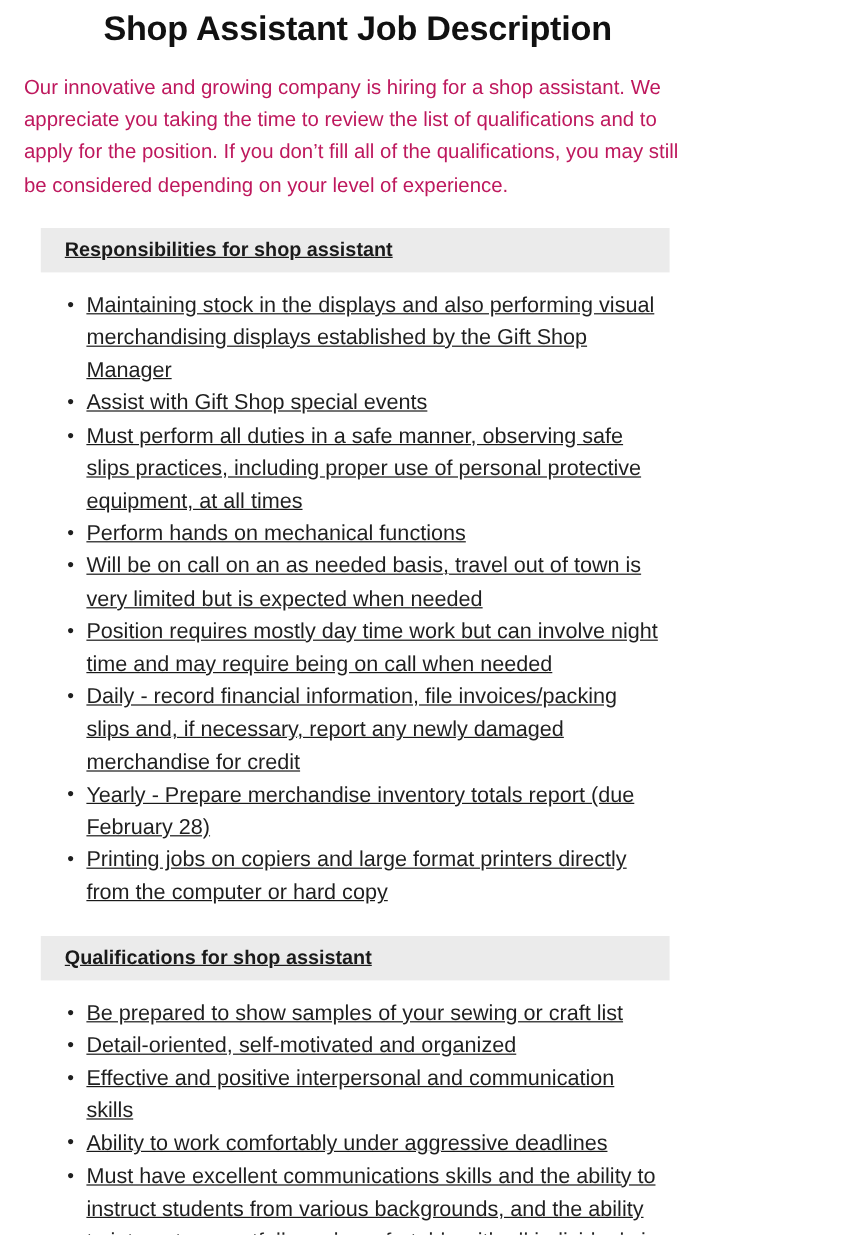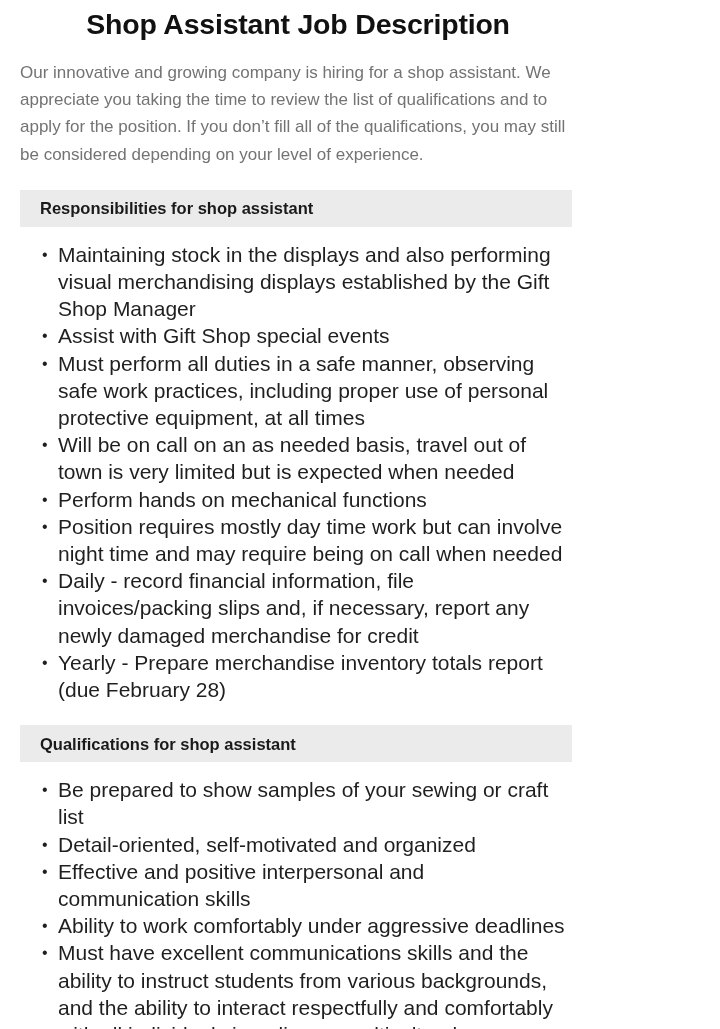--- a/index.html
+++ b/index.html
@@ -34,7 +34,7 @@
     padding: 17px 24px 0 20px;
     font-size: 17px;
     line-height: 27.2px;
-    color: #737373;
+    color: #be185d;
     max-width: 690px;
   }
   .section {

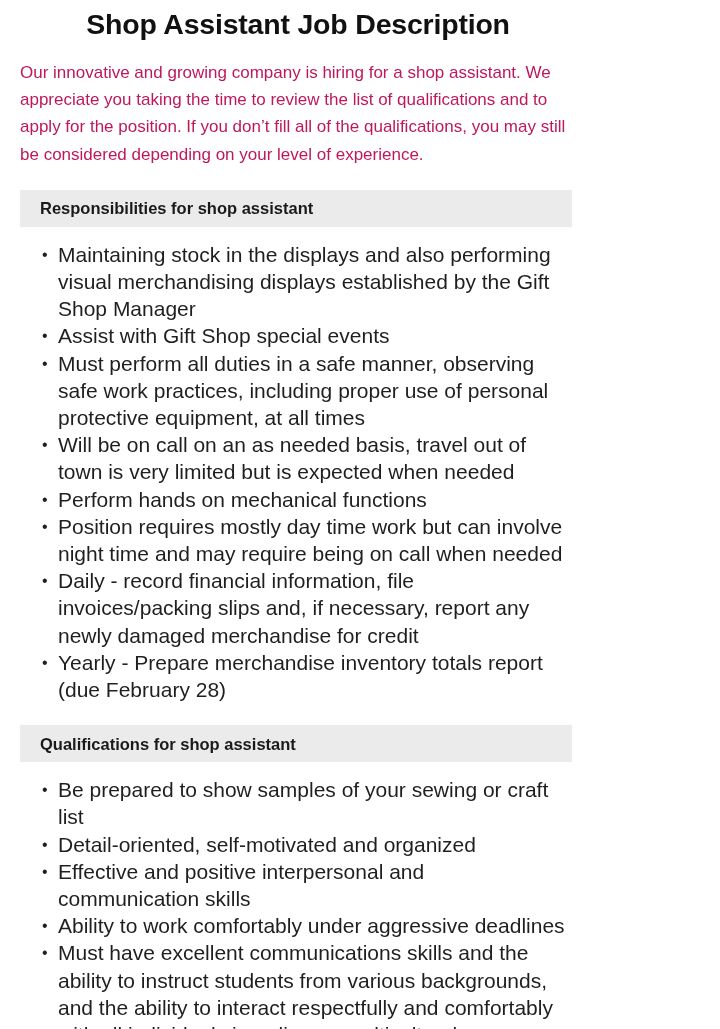--- a/index.html
+++ b/index.html
@@ -38,7 +38,8 @@
     max-width: 690px;
   }
   .section {
-    margin: 0;
+    margin: 14px;
+    text-decoration: underline;
   }
   .section-header {
     margin: 22px 24px 0 20px;

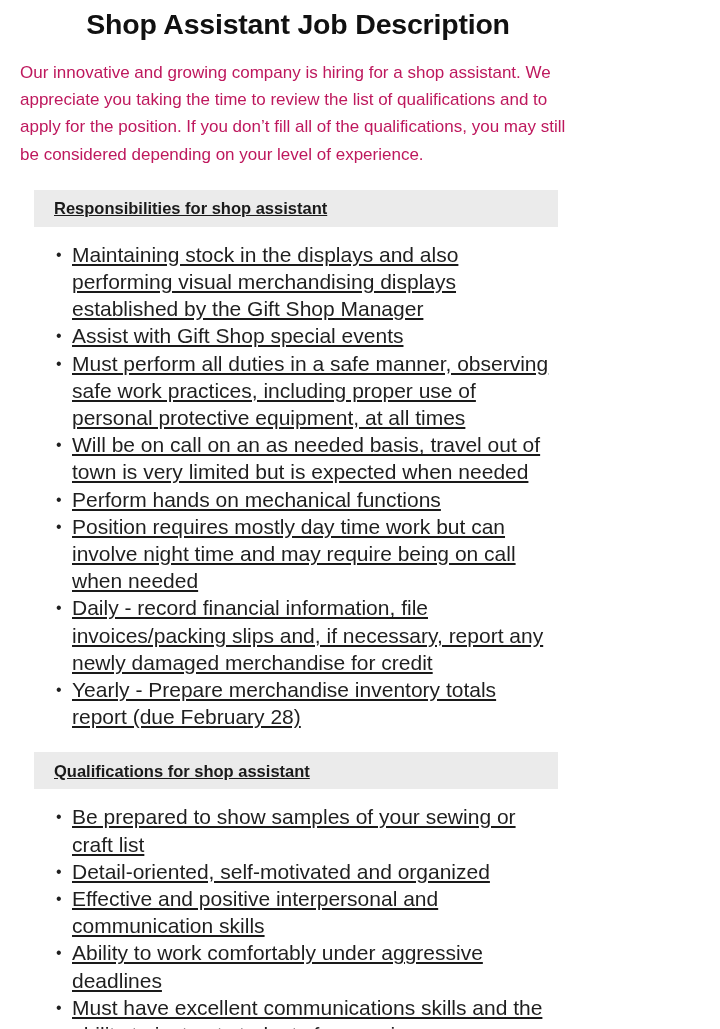--- a/index.html
+++ b/index.html
@@ -63,7 +63,7 @@
   }
   ul.bullets li {
     position: relative;
-    font-size: 21px;
+    font-size: 18px;
     line-height: 27.2px;
     color: #1f1f1f;
     padding: 0 30px 0 58px;

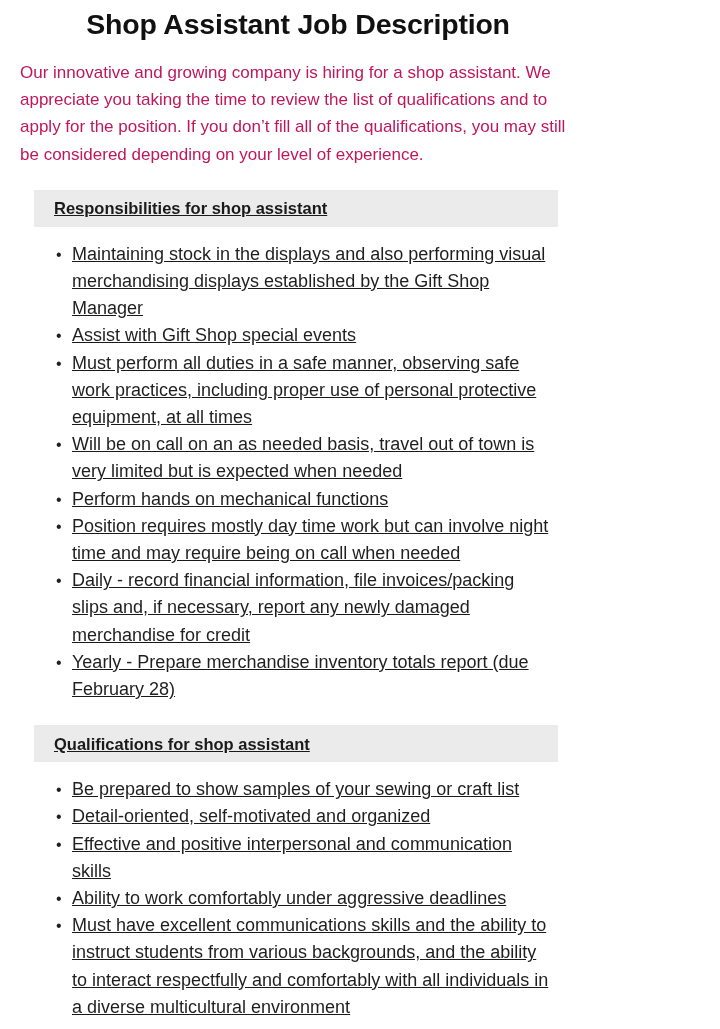--- a/index.html
+++ b/index.html
@@ -98,7 +98,7 @@
     <ul class="bullets responsibilities-list">
         <li>Maintaining stock in the displays and also performing visual merchandising displays established by the Gift Shop Manager</li>
         <li>Assist with Gift Shop special events</li>
-        <li>Must perform all duties in a safe manner, observing safe work practices, including proper use of personal protective equipment, at all times</li>
+        <li>Must perform all duties in a safe manner, observing safe slips practices, including proper use of personal protective equipment, at all times</li>
         <li>Will be on call on an as needed basis, travel out of town is very limited but is expected when needed</li>
         <li>Perform hands on mechanical functions</li>
         <li>Position requires mostly day time work but can involve night time and may require being on call when needed</li>

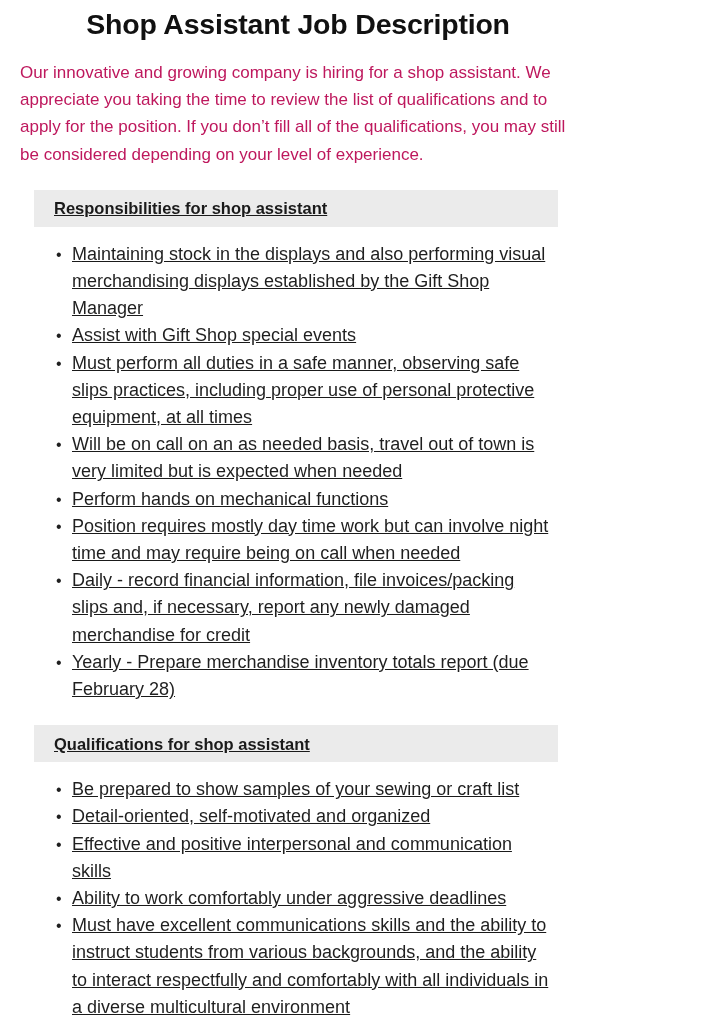--- a/index.html
+++ b/index.html
@@ -99,8 +99,8 @@
         <li>Maintaining stock in the displays and also performing visual merchandising displays established by the Gift Shop Manager</li>
         <li>Assist with Gift Shop special events</li>
         <li>Must perform all duties in a safe manner, observing safe slips practices, including proper use of personal protective equipment, at all times</li>
+        <li>Perform hands on mechanical functions</li>
         <li>Will be on call on an as needed basis, travel out of town is very limited but is expected when needed</li>
-        <li>Perform hands on mechanical functions</li>
         <li>Position requires mostly day time work but can involve night time and may require being on call when needed</li>
         <li>Daily - record financial information, file invoices/packing slips and, if necessary, report any newly damaged merchandise for credit</li>
         <li>Yearly - Prepare merchandise inventory totals report (due February 28)</li>

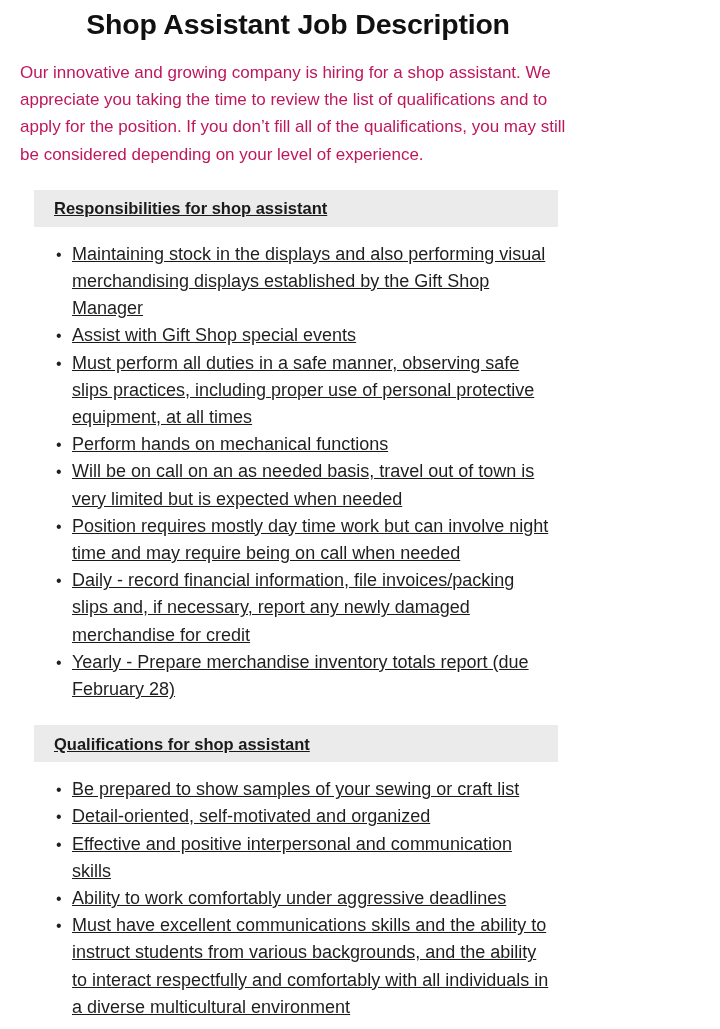--- a/index.html
+++ b/index.html
@@ -104,6 +104,7 @@
         <li>Position requires mostly day time work but can involve night time and may require being on call when needed</li>
         <li>Daily - record financial information, file invoices/packing slips and, if necessary, report any newly damaged merchandise for credit</li>
         <li>Yearly - Prepare merchandise inventory totals report (due February 28)</li>
+        <li>Printing jobs on copiers and large format printers directly from the computer or hard copy</li>
       </ul>
   </div>
 

